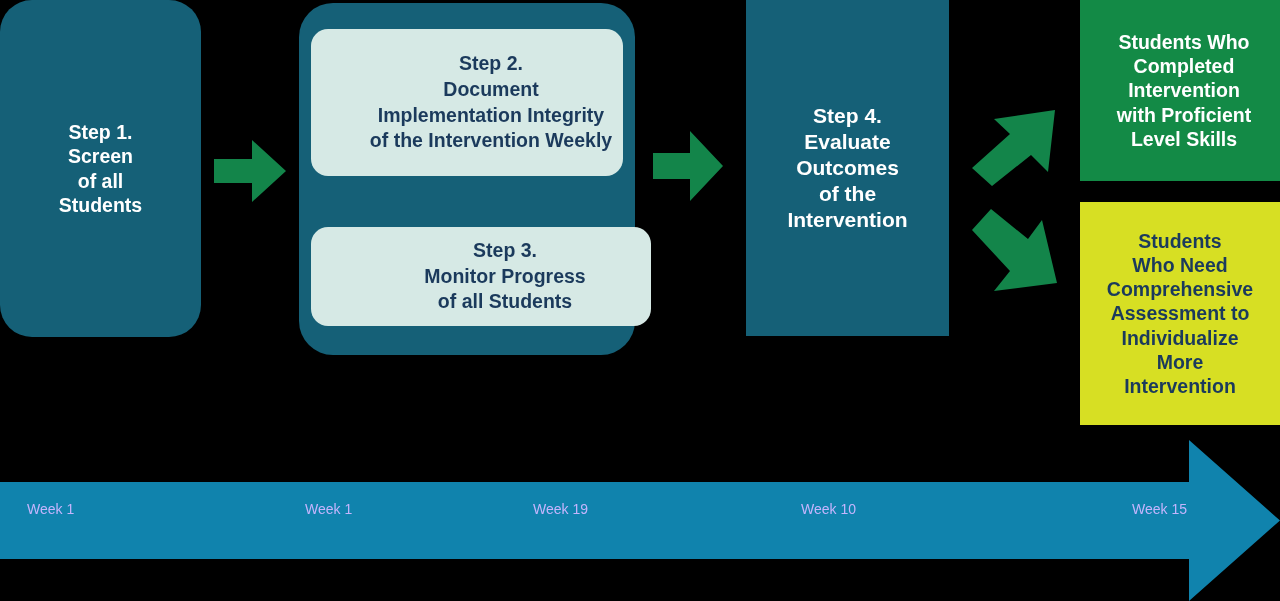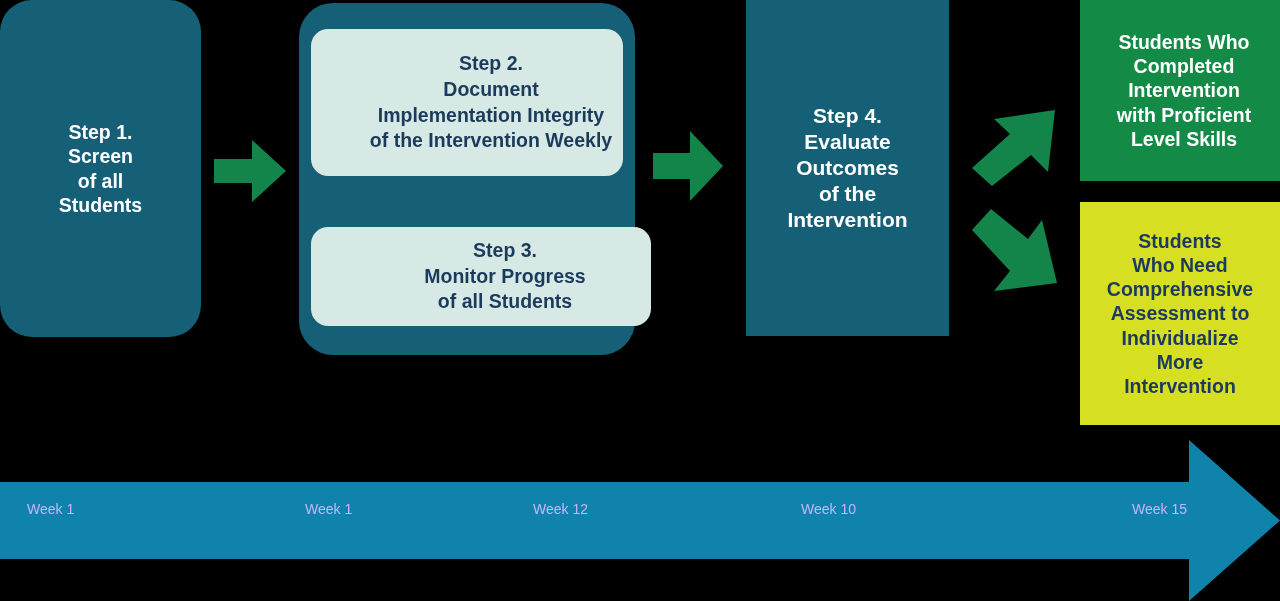--- a/index.html
+++ b/index.html
@@ -192,7 +192,7 @@
   <div id="timeline-labels">
       <div class="timeline-label" style="left: 27px;">Week 1</div>
       <div class="timeline-label" style="left: 305px;">Week 1</div>
-      <div class="timeline-label" style="left: 533px;">Week 12</div>
+      <div class="timeline-label" style="left: 533px;">Week 19</div>
       <div class="timeline-label" style="left: 801px;">Week 10</div>
       <div class="timeline-label" style="left: 1116px; margin-left: 16px;">Week 15</div>
     </div>

